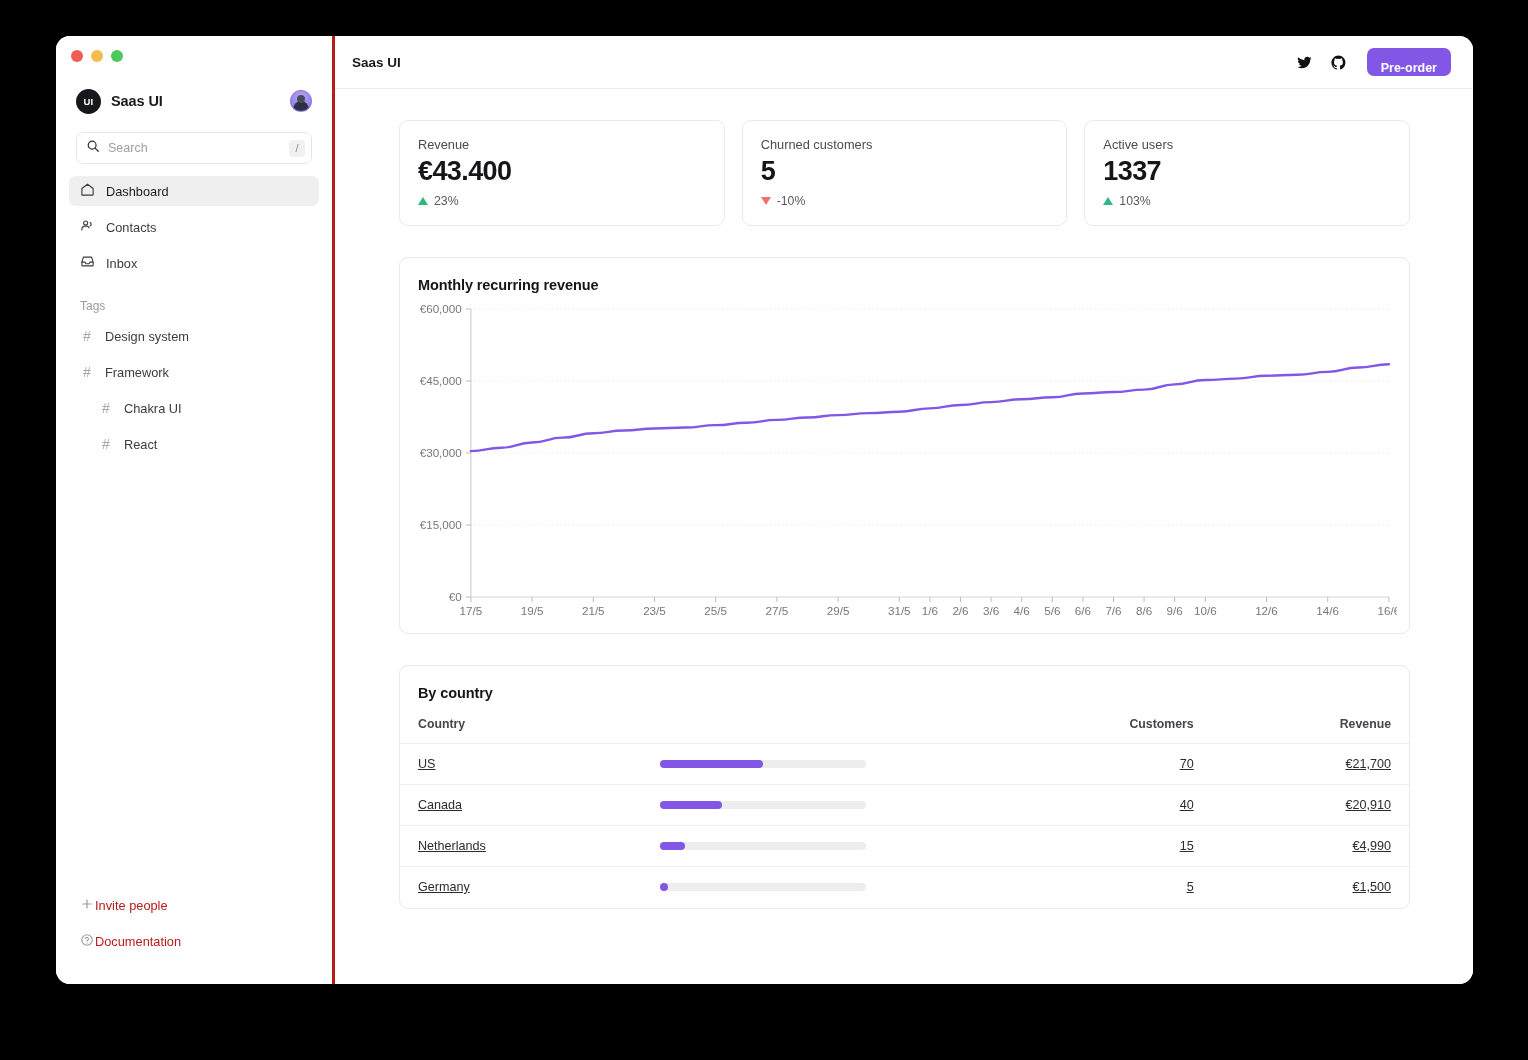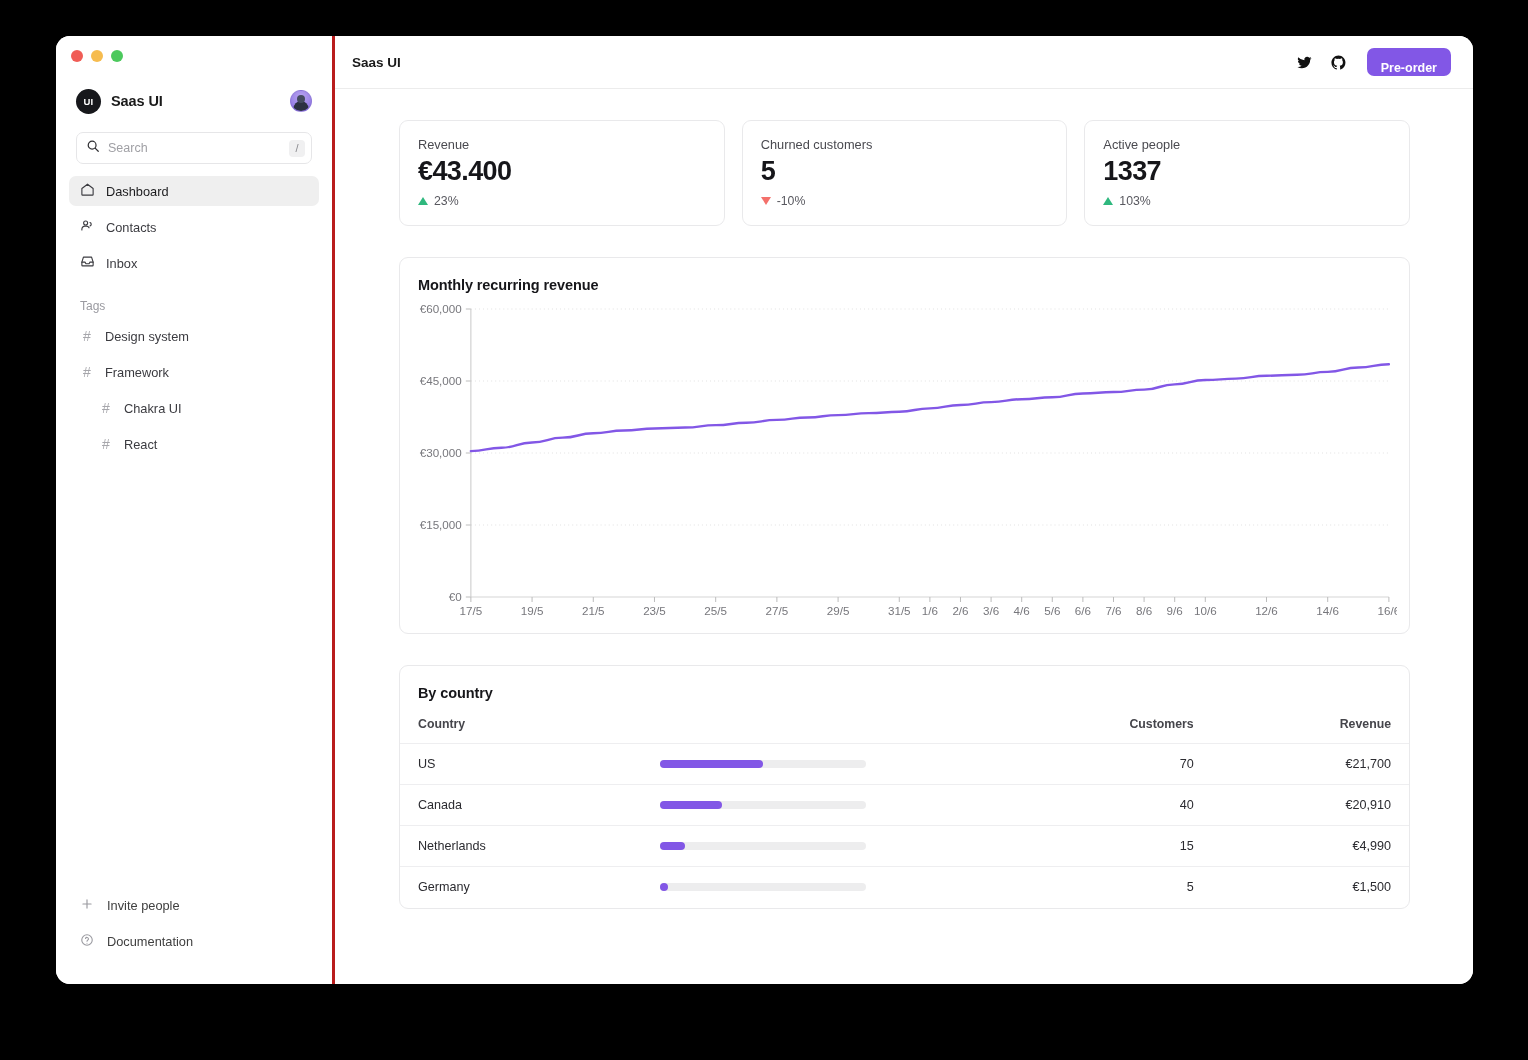--- a/index.html
+++ b/index.html
@@ -332,7 +332,7 @@
             </div>
           </div>
           <div class="statcard">
-            <div class="statlabel">Active people</div>
+            <div class="statlabel">Active users</div>
             <div class="statvalue">1337</div>
             <div class="statdelta">
               <span class="tri up"></span>

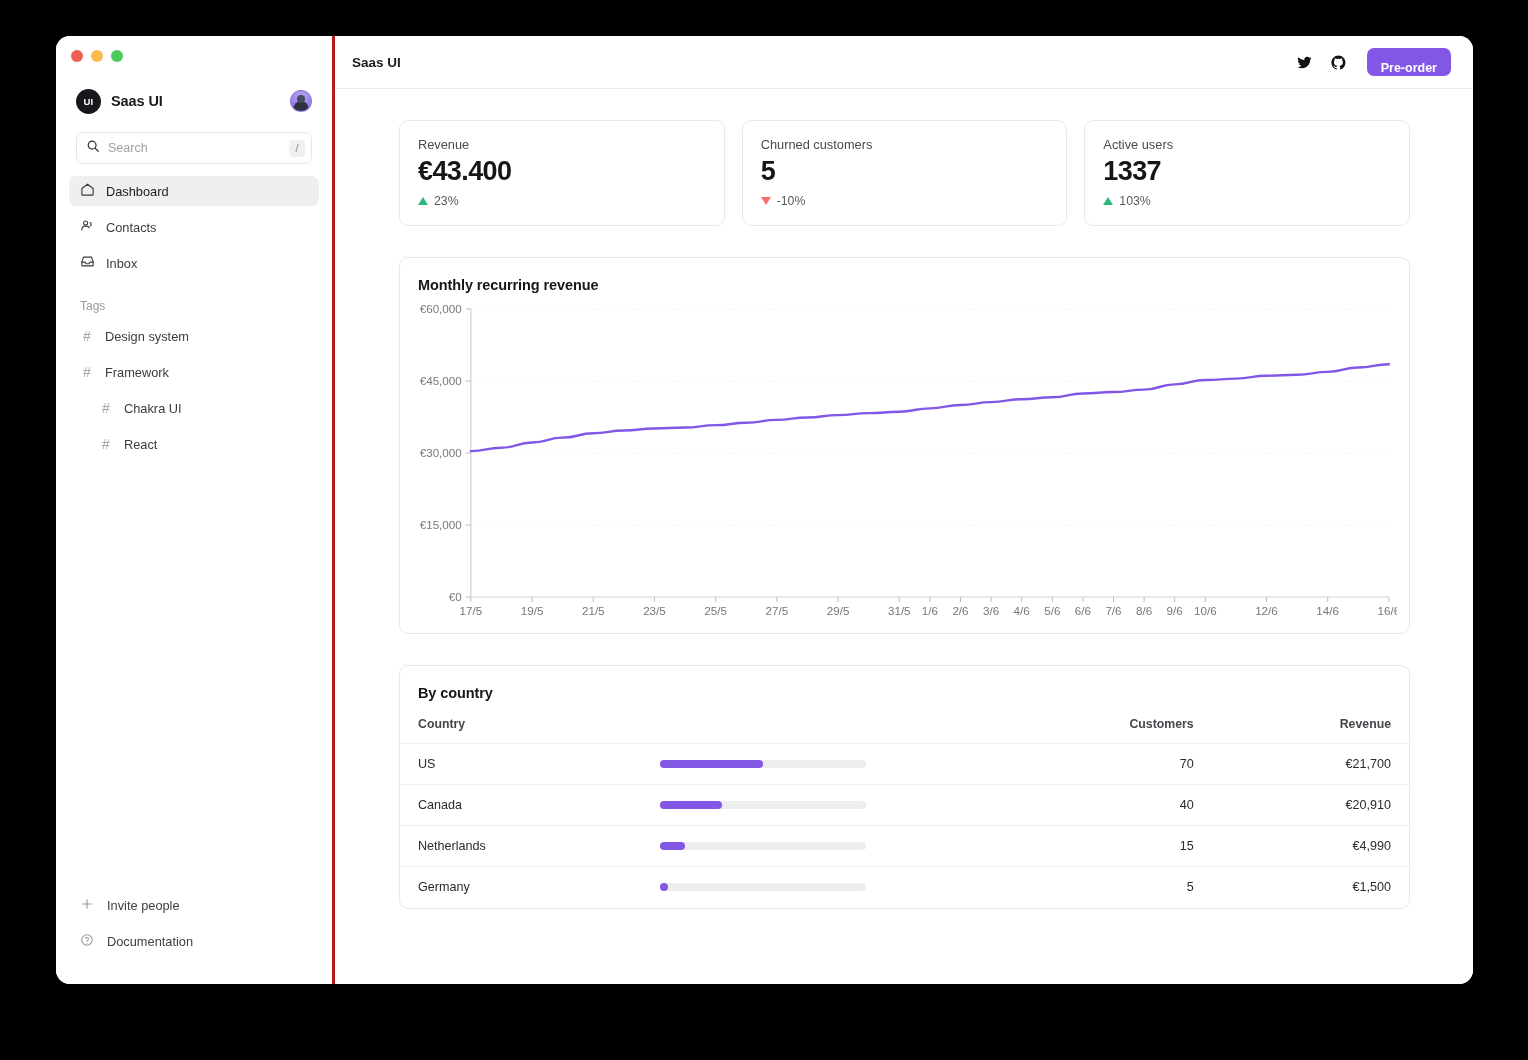--- a/index.html
+++ b/index.html
@@ -177,6 +177,7 @@
     font-size:12.6px; color:#2b2b30;
     padding:13px 18px; border-top:1px solid #eeeef0;
     height:41px;
+    text-decoration:underline;
   }
   .tbl td.num { text-align:right; }
   .tbl tr:last-child td { padding-bottom:14px; }

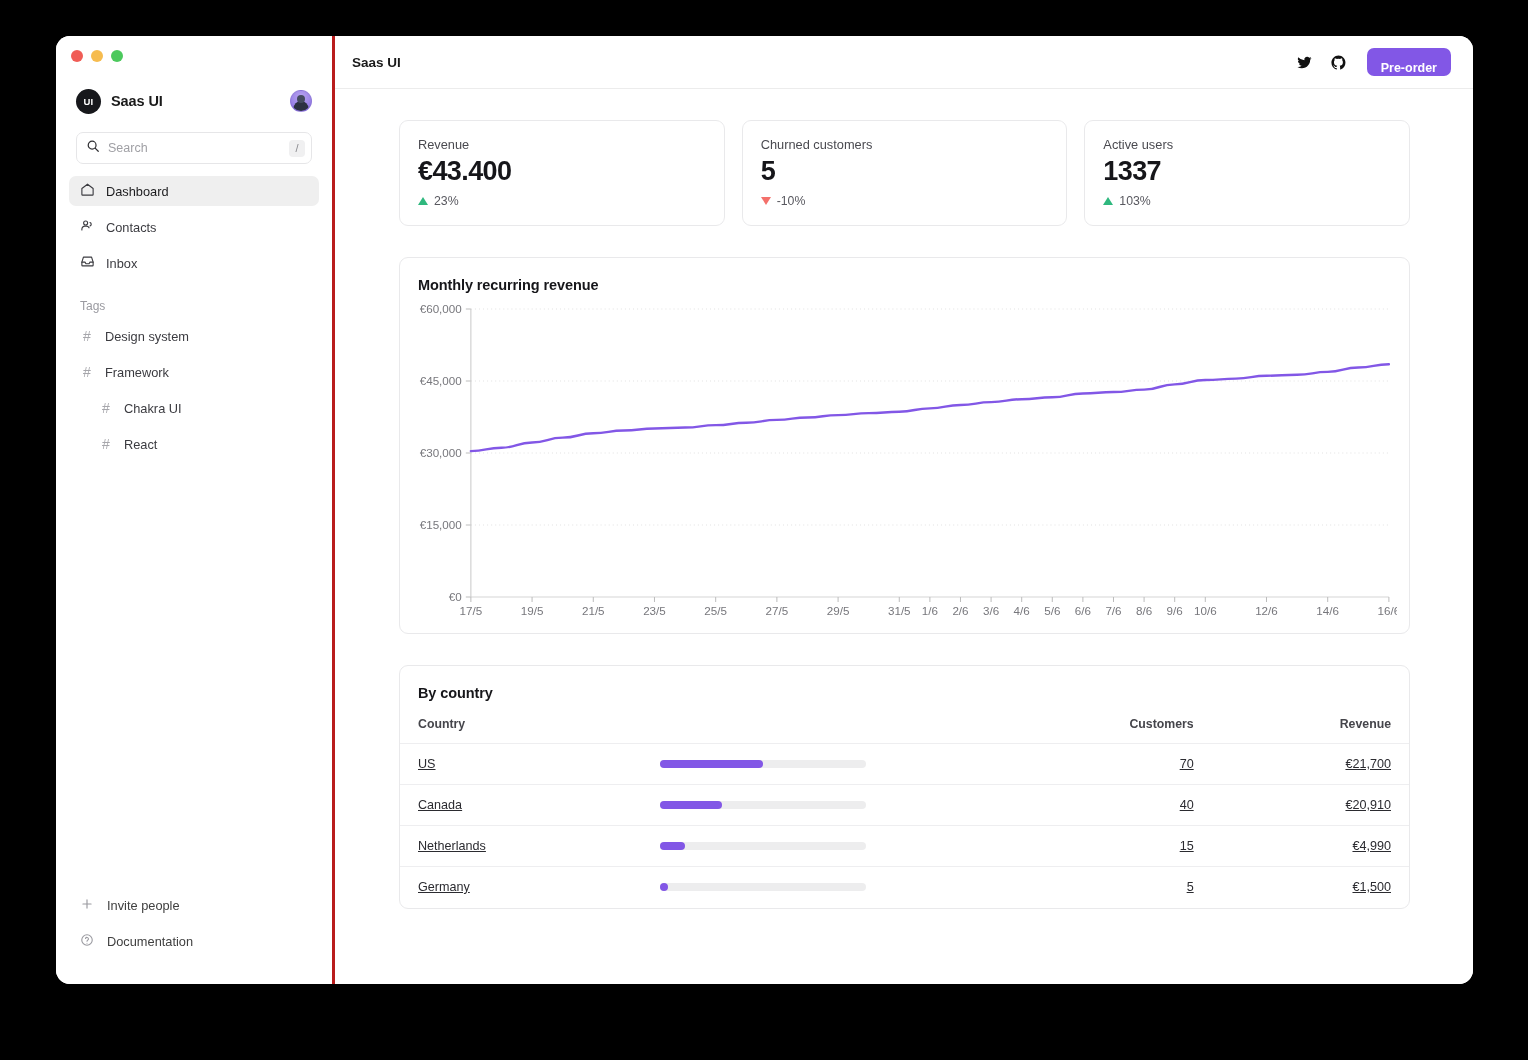--- a/index.html
+++ b/index.html
@@ -118,9 +118,9 @@
 
   .sidebar-bottom { margin-top:auto; padding:0 13px 22px 13px; }
   .botitem {
-    display:flex; align-items:center; gap:13px;
+    display:flex; align-items:center; gap:1px;
     height:30px; padding:0 11px; border-radius:7px;
-    font-size:12.8px; color:#404040; margin-bottom:6px; cursor:pointer;
+    font-size:12.8px; color:#b91c1c; margin-bottom:6px; cursor:pointer;
   }
   .botitem svg{flex:0 0 14px;}
 

